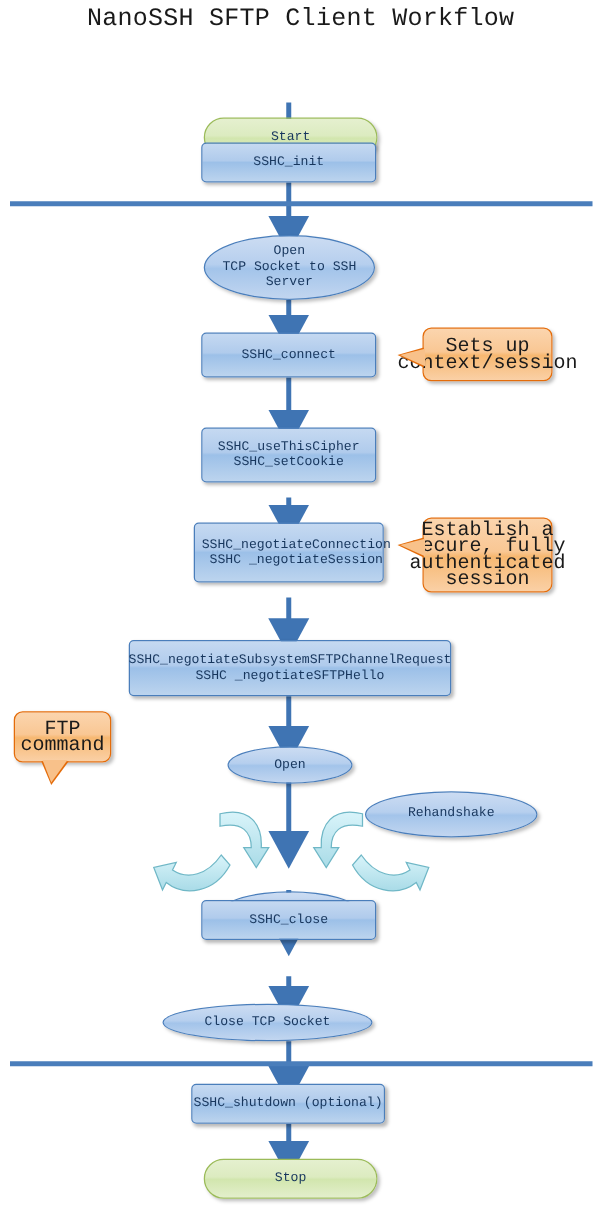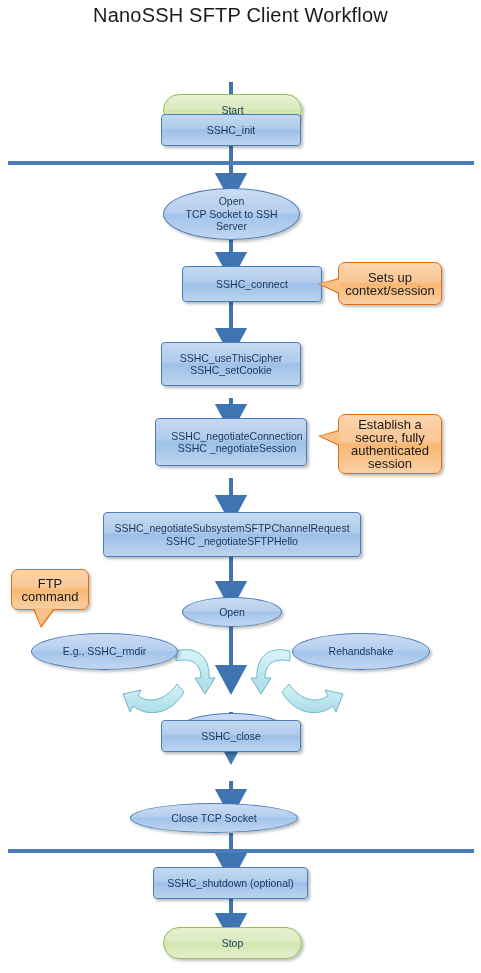--- a/index.html
+++ b/index.html
@@ -8,7 +8,7 @@
     font-family:"Liberation Sans", sans-serif;
     position:relative;overflow:hidden;
   }
-  #canvas{position:absolute;left:0;top:0;width:481px;height:973px;}
+  #canvas{position:absolute;left:0;top:0;width:481px;height:973px;font-family:Liberation Mono, monospace;}
 
   .title{
     position:absolute;left:0;top:4px;width:481px;text-align:center;

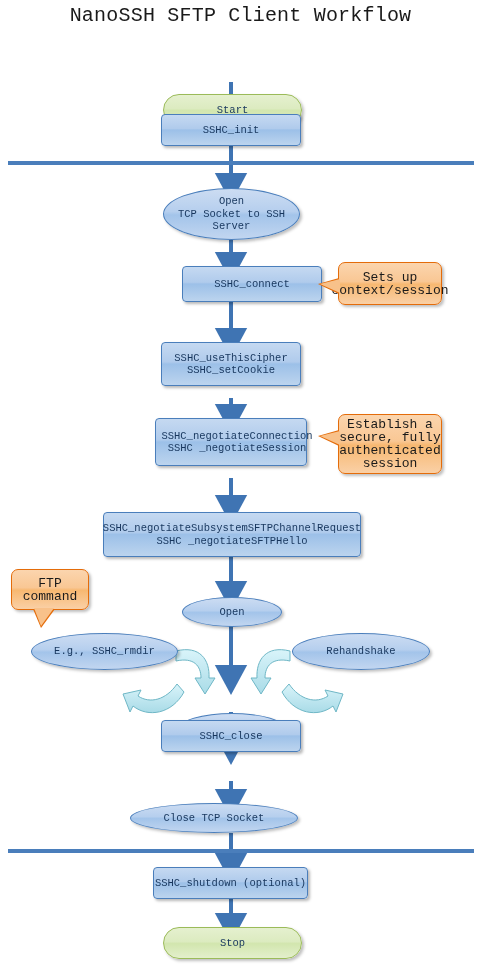--- a/index.html
+++ b/index.html
@@ -139,7 +139,7 @@
 TCP Socket to SSH
 Server</div>
 
-  <div class="node box" style="left:161px;top:266px;width:140px;height:36px;margin-left:21px;">SSHC_connect</div>
+  <div class="node box" style="left:161px;top:266px;width:140px;height:36px;">SSHC_connect</div>
 
   <div class="node box" style="left:161px;top:342px;width:140px;height:44px;">SSHC_useThisCipher
 SSHC_setCookie</div>

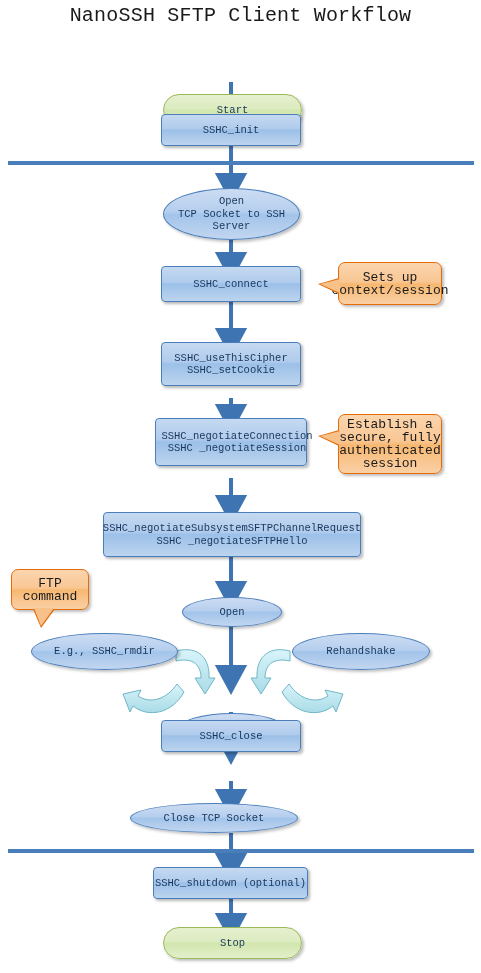--- a/index.html
+++ b/index.html
@@ -46,7 +46,7 @@
     background:linear-gradient(to bottom,#fbd5ae 0%,#f9c794 45%,#f7b871 52%,#fad0a6 100%);
     box-shadow:2px 2px 3px rgba(0,0,0,0.26);
     display:flex;align-items:center;justify-content:center;
-    text-align:center;color:#1a1a1a;font-size:13px;line-height:13px;
+    text-align:center;color:#1a1a1a;font-size:16px;line-height:13px;
     white-space:pre-line;
   }
   .tail-left::after{

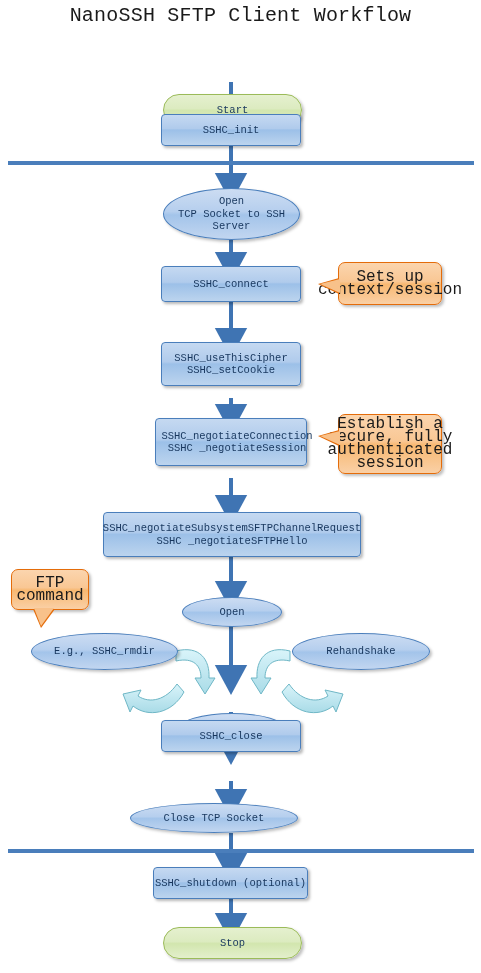--- a/index.html
+++ b/index.html
@@ -152,7 +152,6 @@
 
   <div class="node ellipse" style="left:182px;top:597px;width:100px;height:30px;">Open</div>
 
-  <div class="node ellipse" style="left:31px;top:633px;width:147px;height:37px;">E.g., SSHC_rmdir</div>
 
   <div class="node ellipse" style="left:178px;top:713px;width:108px;height:32px;">Main Loop</div>
 

